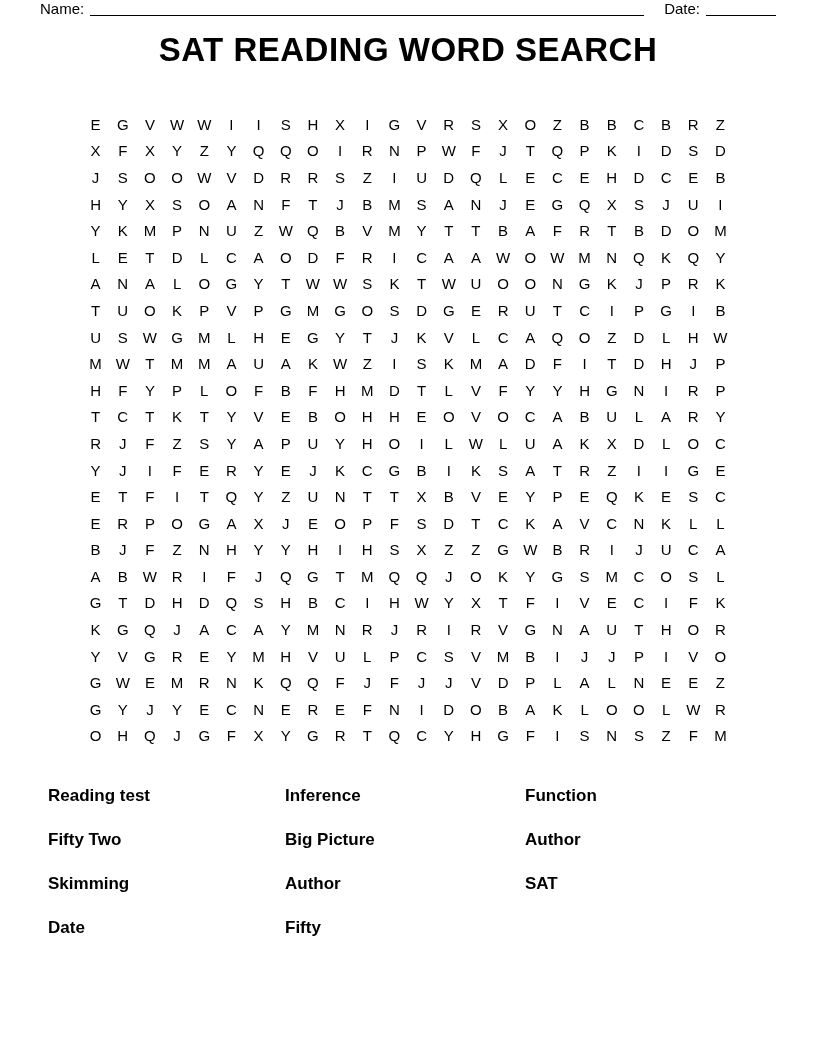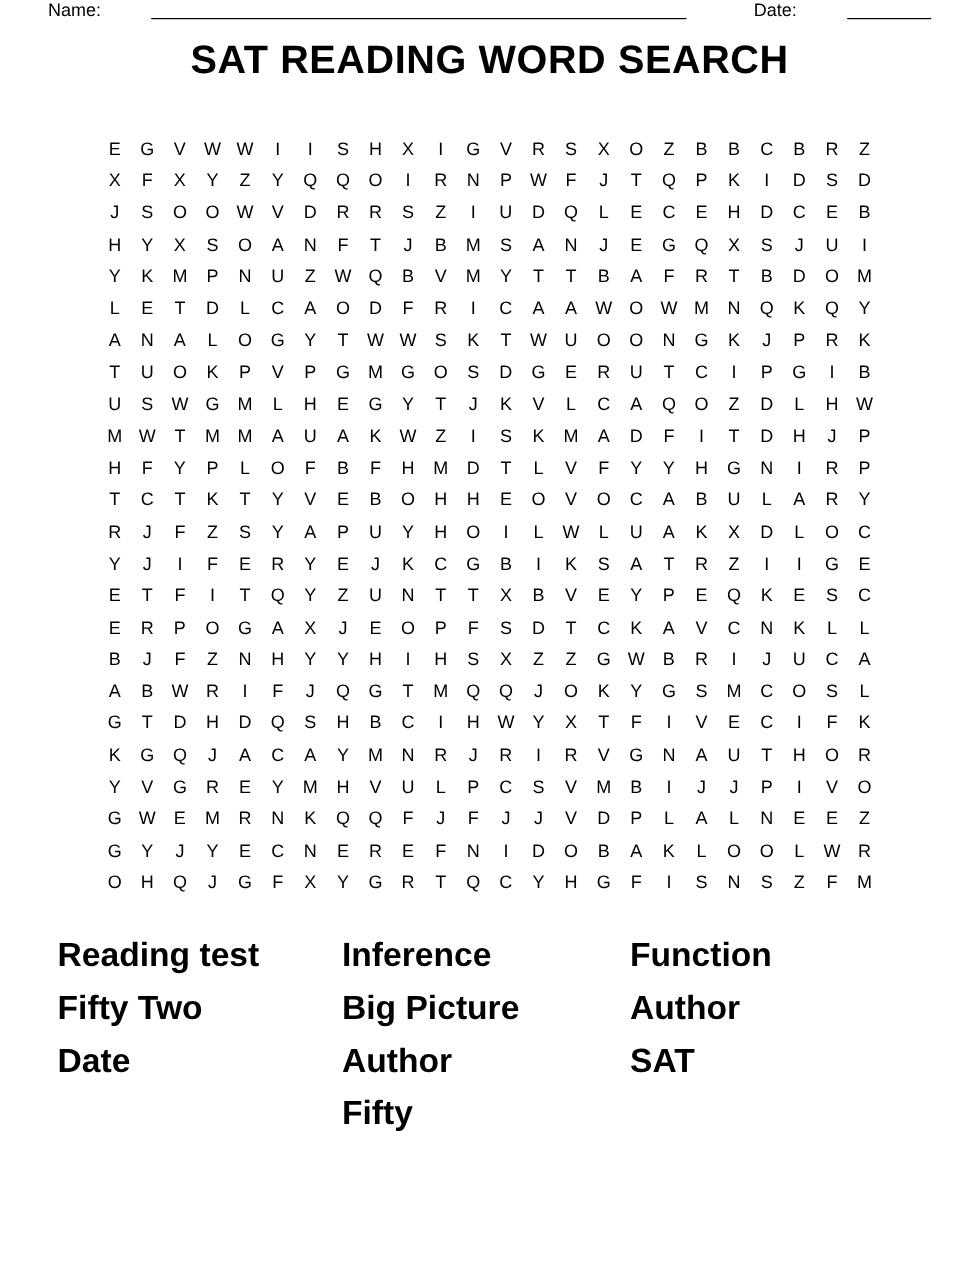--- a/index.html
+++ b/index.html
@@ -25,7 +25,6 @@
     align-items: flex-end;
     font-size: 15px;
     height: 18px;
-    gap: 36px;
   }
   .top-row .label { line-height: 18px; white-space: nowrap; }
   .blank-line {

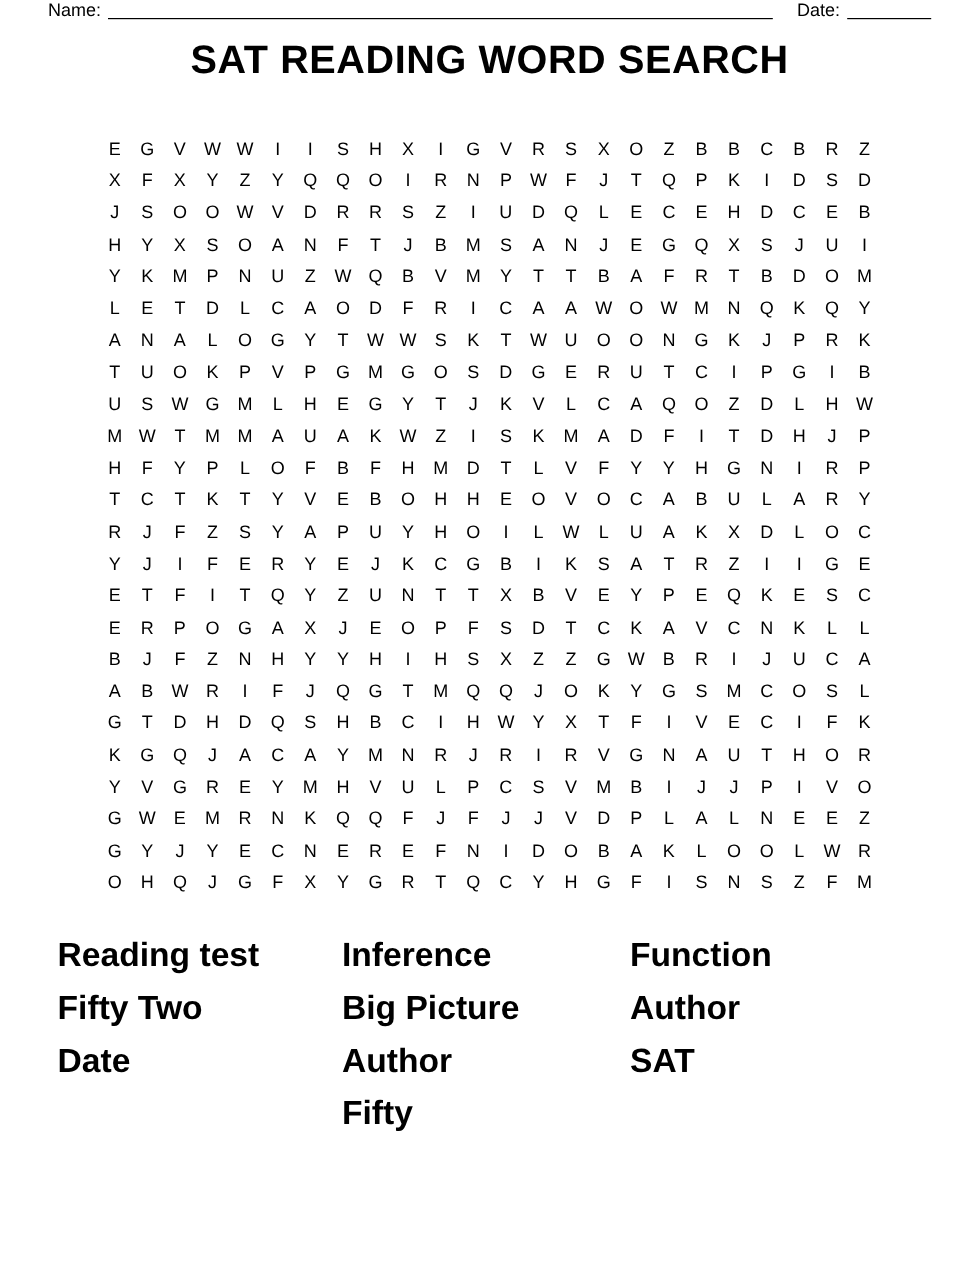--- a/index.html
+++ b/index.html
@@ -78,7 +78,7 @@
   .word {
     height: 44px;
     line-height: 44px;
-    font-size: 28px;
+    font-size: 17px;
     font-weight: 600;
     white-space: nowrap;
   }

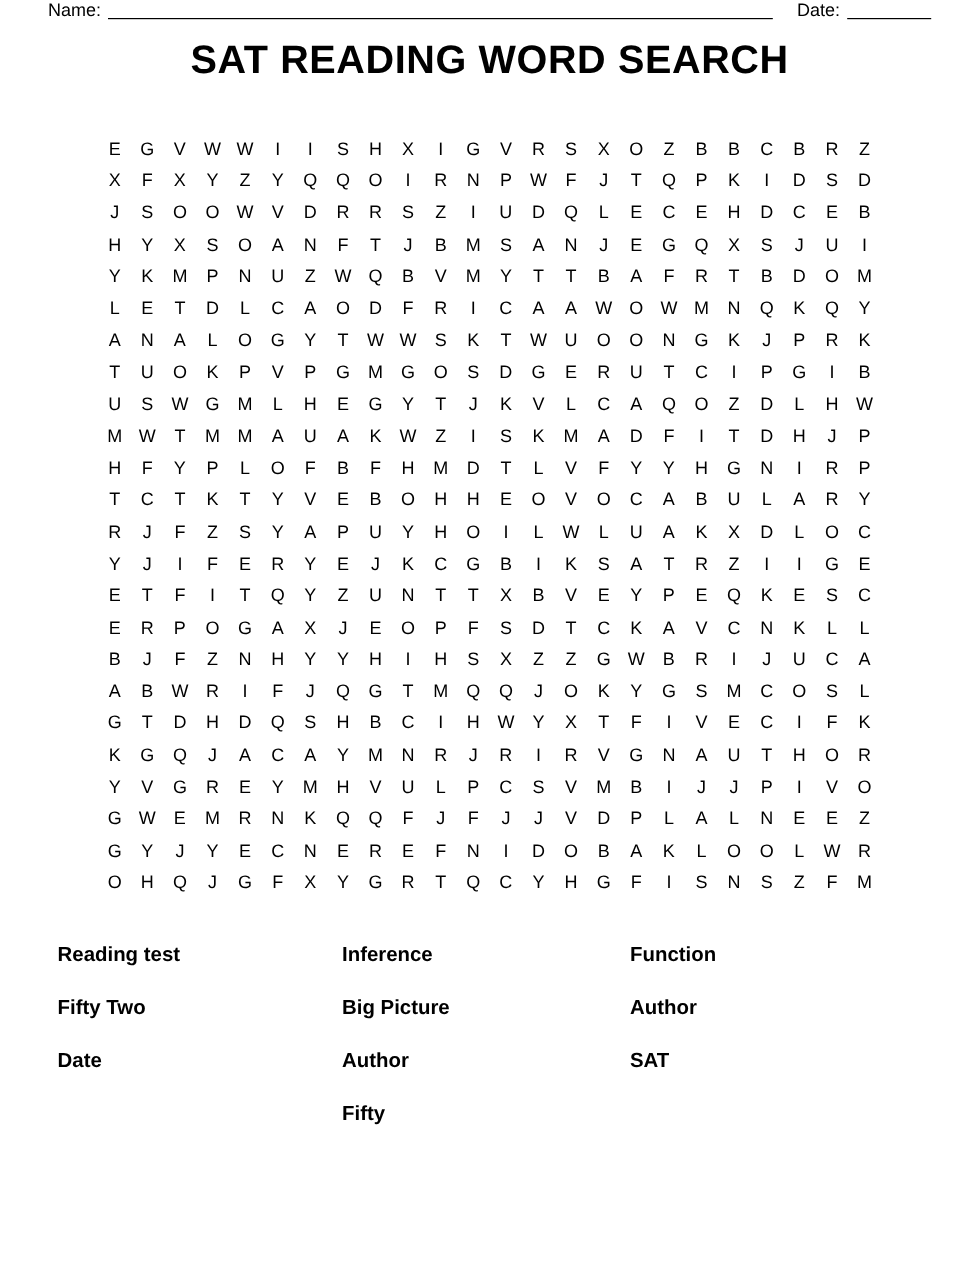--- a/index.html
+++ b/index.html
@@ -680,6 +680,7 @@
       <div class="word-col">
         <div class="word">Reading test</div>
         <div class="word">Fifty Two</div>
+        <div class="word">Skimming</div>
         <div class="word">Date</div>
       </div>
       <div class="word-col">

